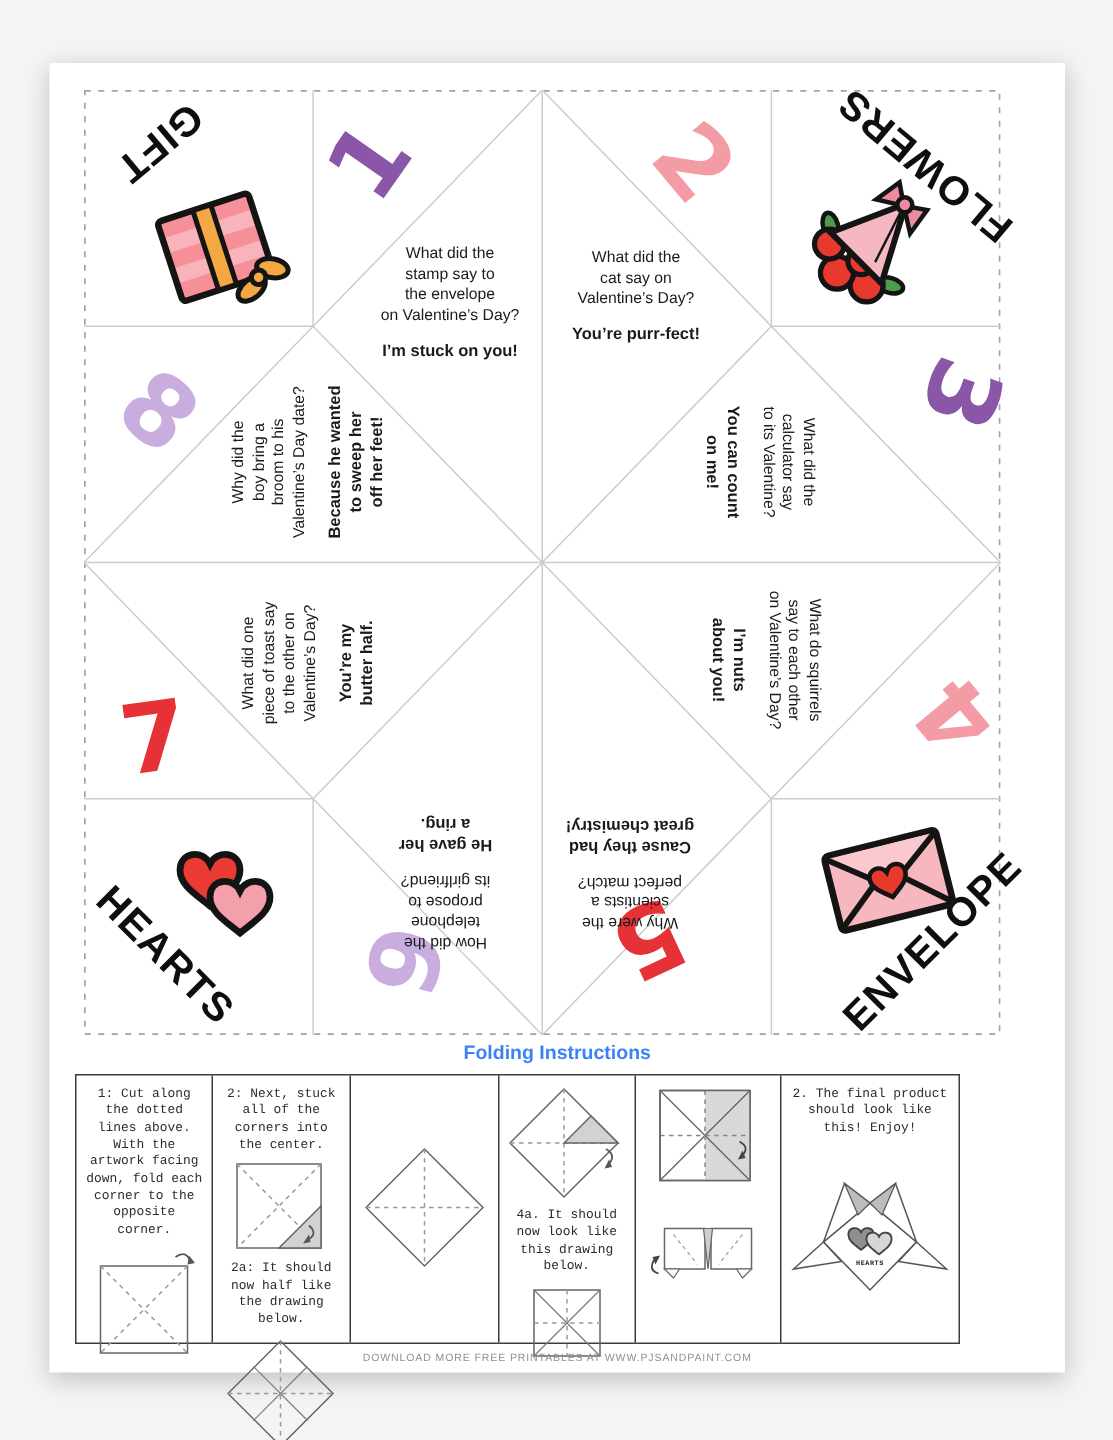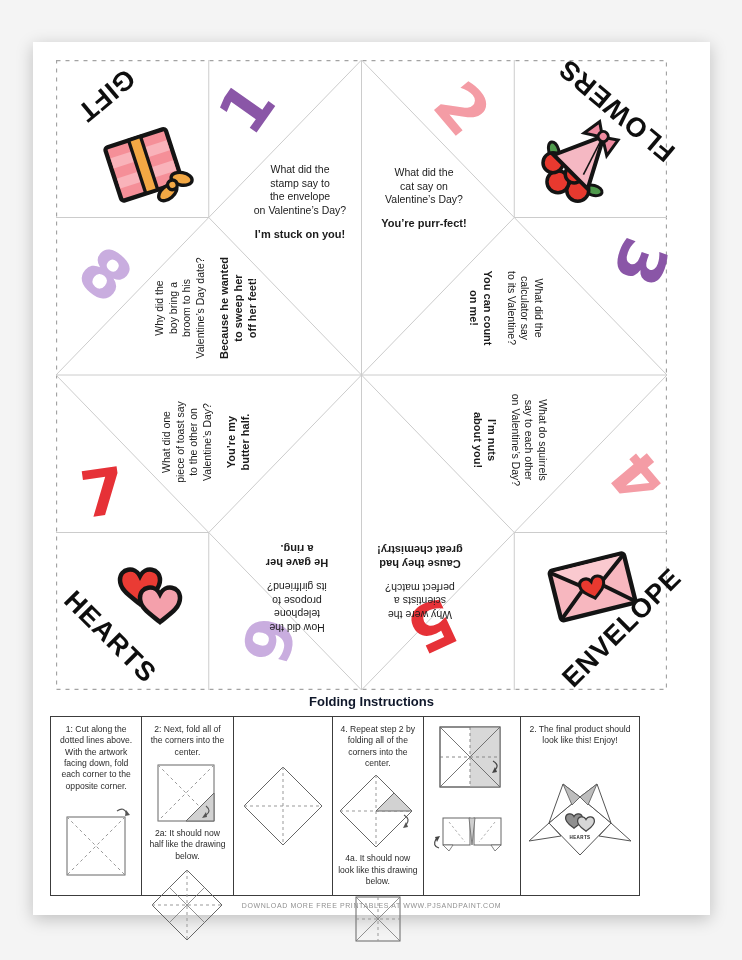--- a/index.html
+++ b/index.html
@@ -20,7 +20,7 @@
   .joke .a { font-size:11px; line-height:1.3; white-space:pre-line; font-weight:bold; margin-top:9px; }
 
   .fold-title { position:absolute; left:0; top:652px; width:677px; text-align:center;
-                font-weight:bold; font-size:13px; color:#0f172a; }
+                font-weight:bold; font-size:13px; color:#3b82f6; }
   .instr { position:absolute; left:17px; top:674px; width:590px; height:180px;
            border:1px solid #3c3c3c; display:flex; }
   .cell { flex:1; border-left:1px solid #3c3c3c; padding:7px 5px 4px 5px; text-align:center;

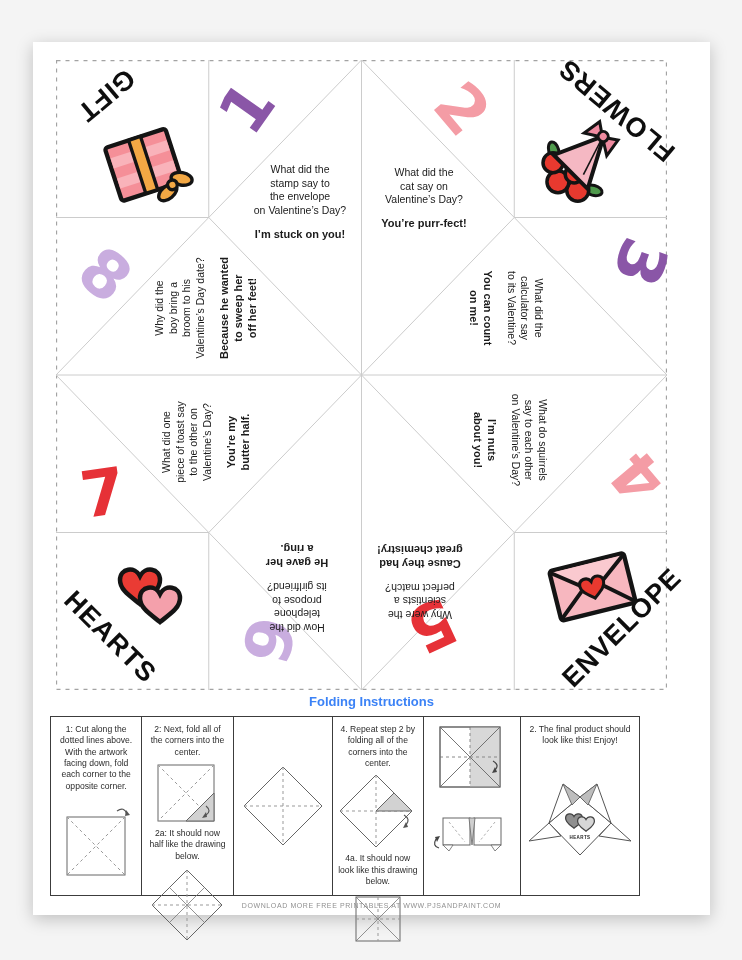--- a/index.html
+++ b/index.html
@@ -22,7 +22,7 @@
   .fold-title { position:absolute; left:0; top:652px; width:677px; text-align:center;
                 font-weight:bold; font-size:13px; color:#3b82f6; }
   .instr { position:absolute; left:17px; top:674px; width:590px; height:180px;
-           border:1px solid #3c3c3c; display:flex; }
+           border:1px solid #3c3c3c; display:flex;font-family:Liberation Mono, monospace; }
   .cell { flex:1; border-left:1px solid #3c3c3c; padding:7px 5px 4px 5px; text-align:center;
           display:flex; flex-direction:column; align-items:center; }
   .cell:first-child { border-left:none; }

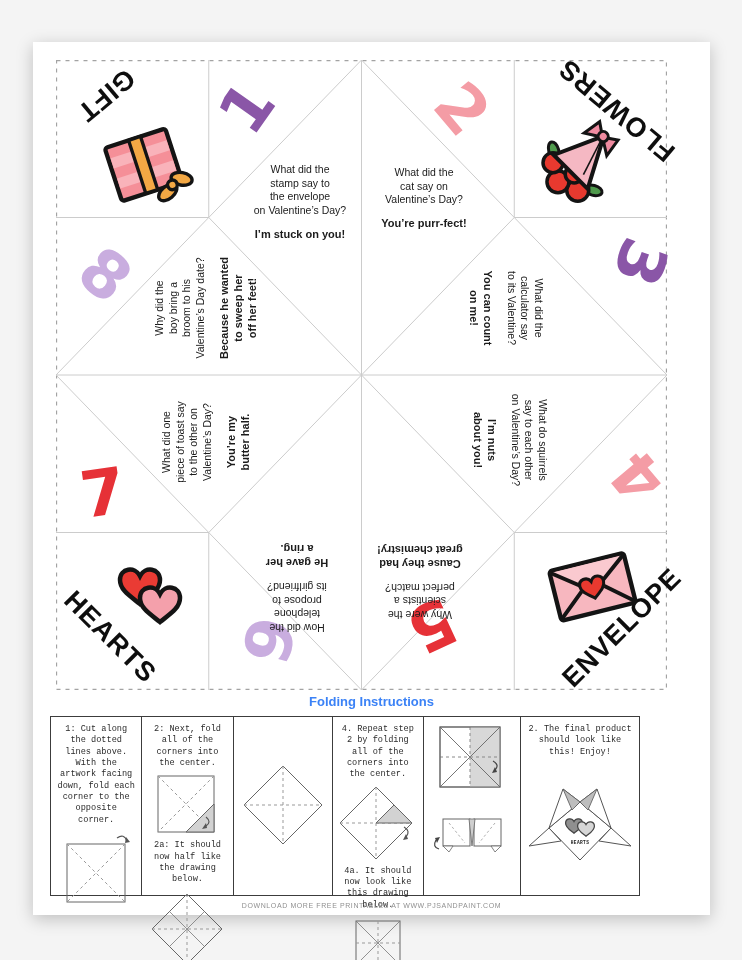--- a/index.html
+++ b/index.html
@@ -204,7 +204,7 @@
     </div>
 
     <div class="cell">
-      <div class="t">2: Next, fold all of the corners into the center.</div>
+      <div class="t">2: Next, stuck all of the corners into the center.</div>
       <span class="dia2">
         <svg width="66" height="62" viewBox="0 0 66 62">
           <rect x="4" y="3" width="56" height="56" fill="none" stroke="#666" stroke-width="1"></rect>

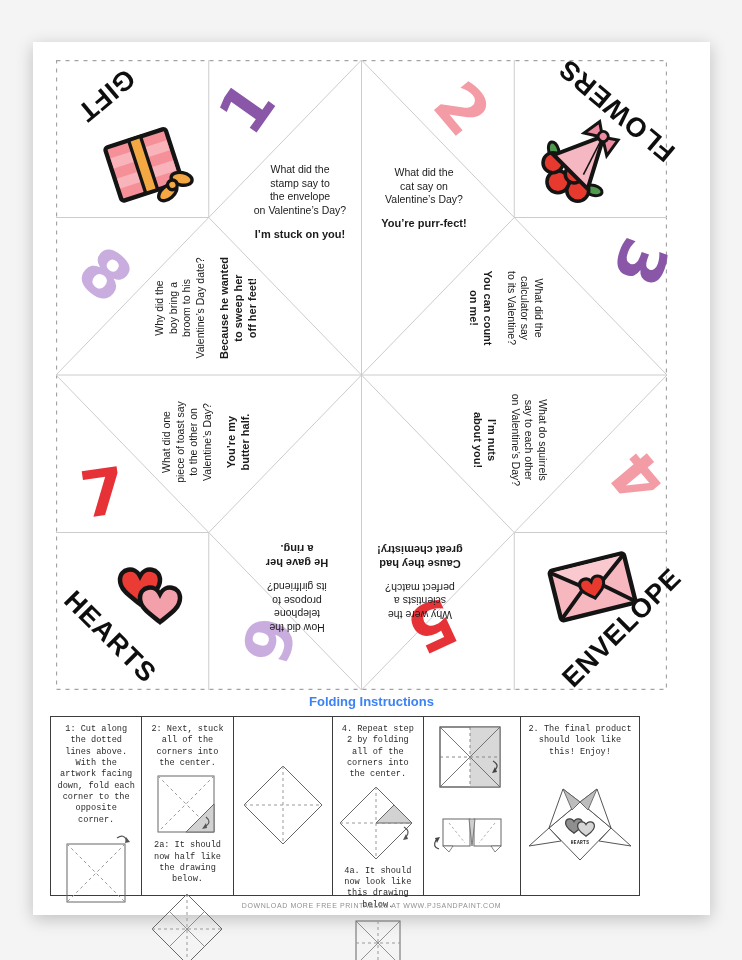--- a/index.html
+++ b/index.html
@@ -234,7 +234,6 @@
     </div>
 
     <div class="cell">
-      <div class="t">4. Repeat step 2 by folding all of the corners into the center.</div>
       <span class="dia2">
         <svg width="80" height="76" viewBox="0 0 80 76">
           <polygon points="38,2 74,38 38,74 2,38" fill="none" stroke="#666" stroke-width="1"></polygon>

